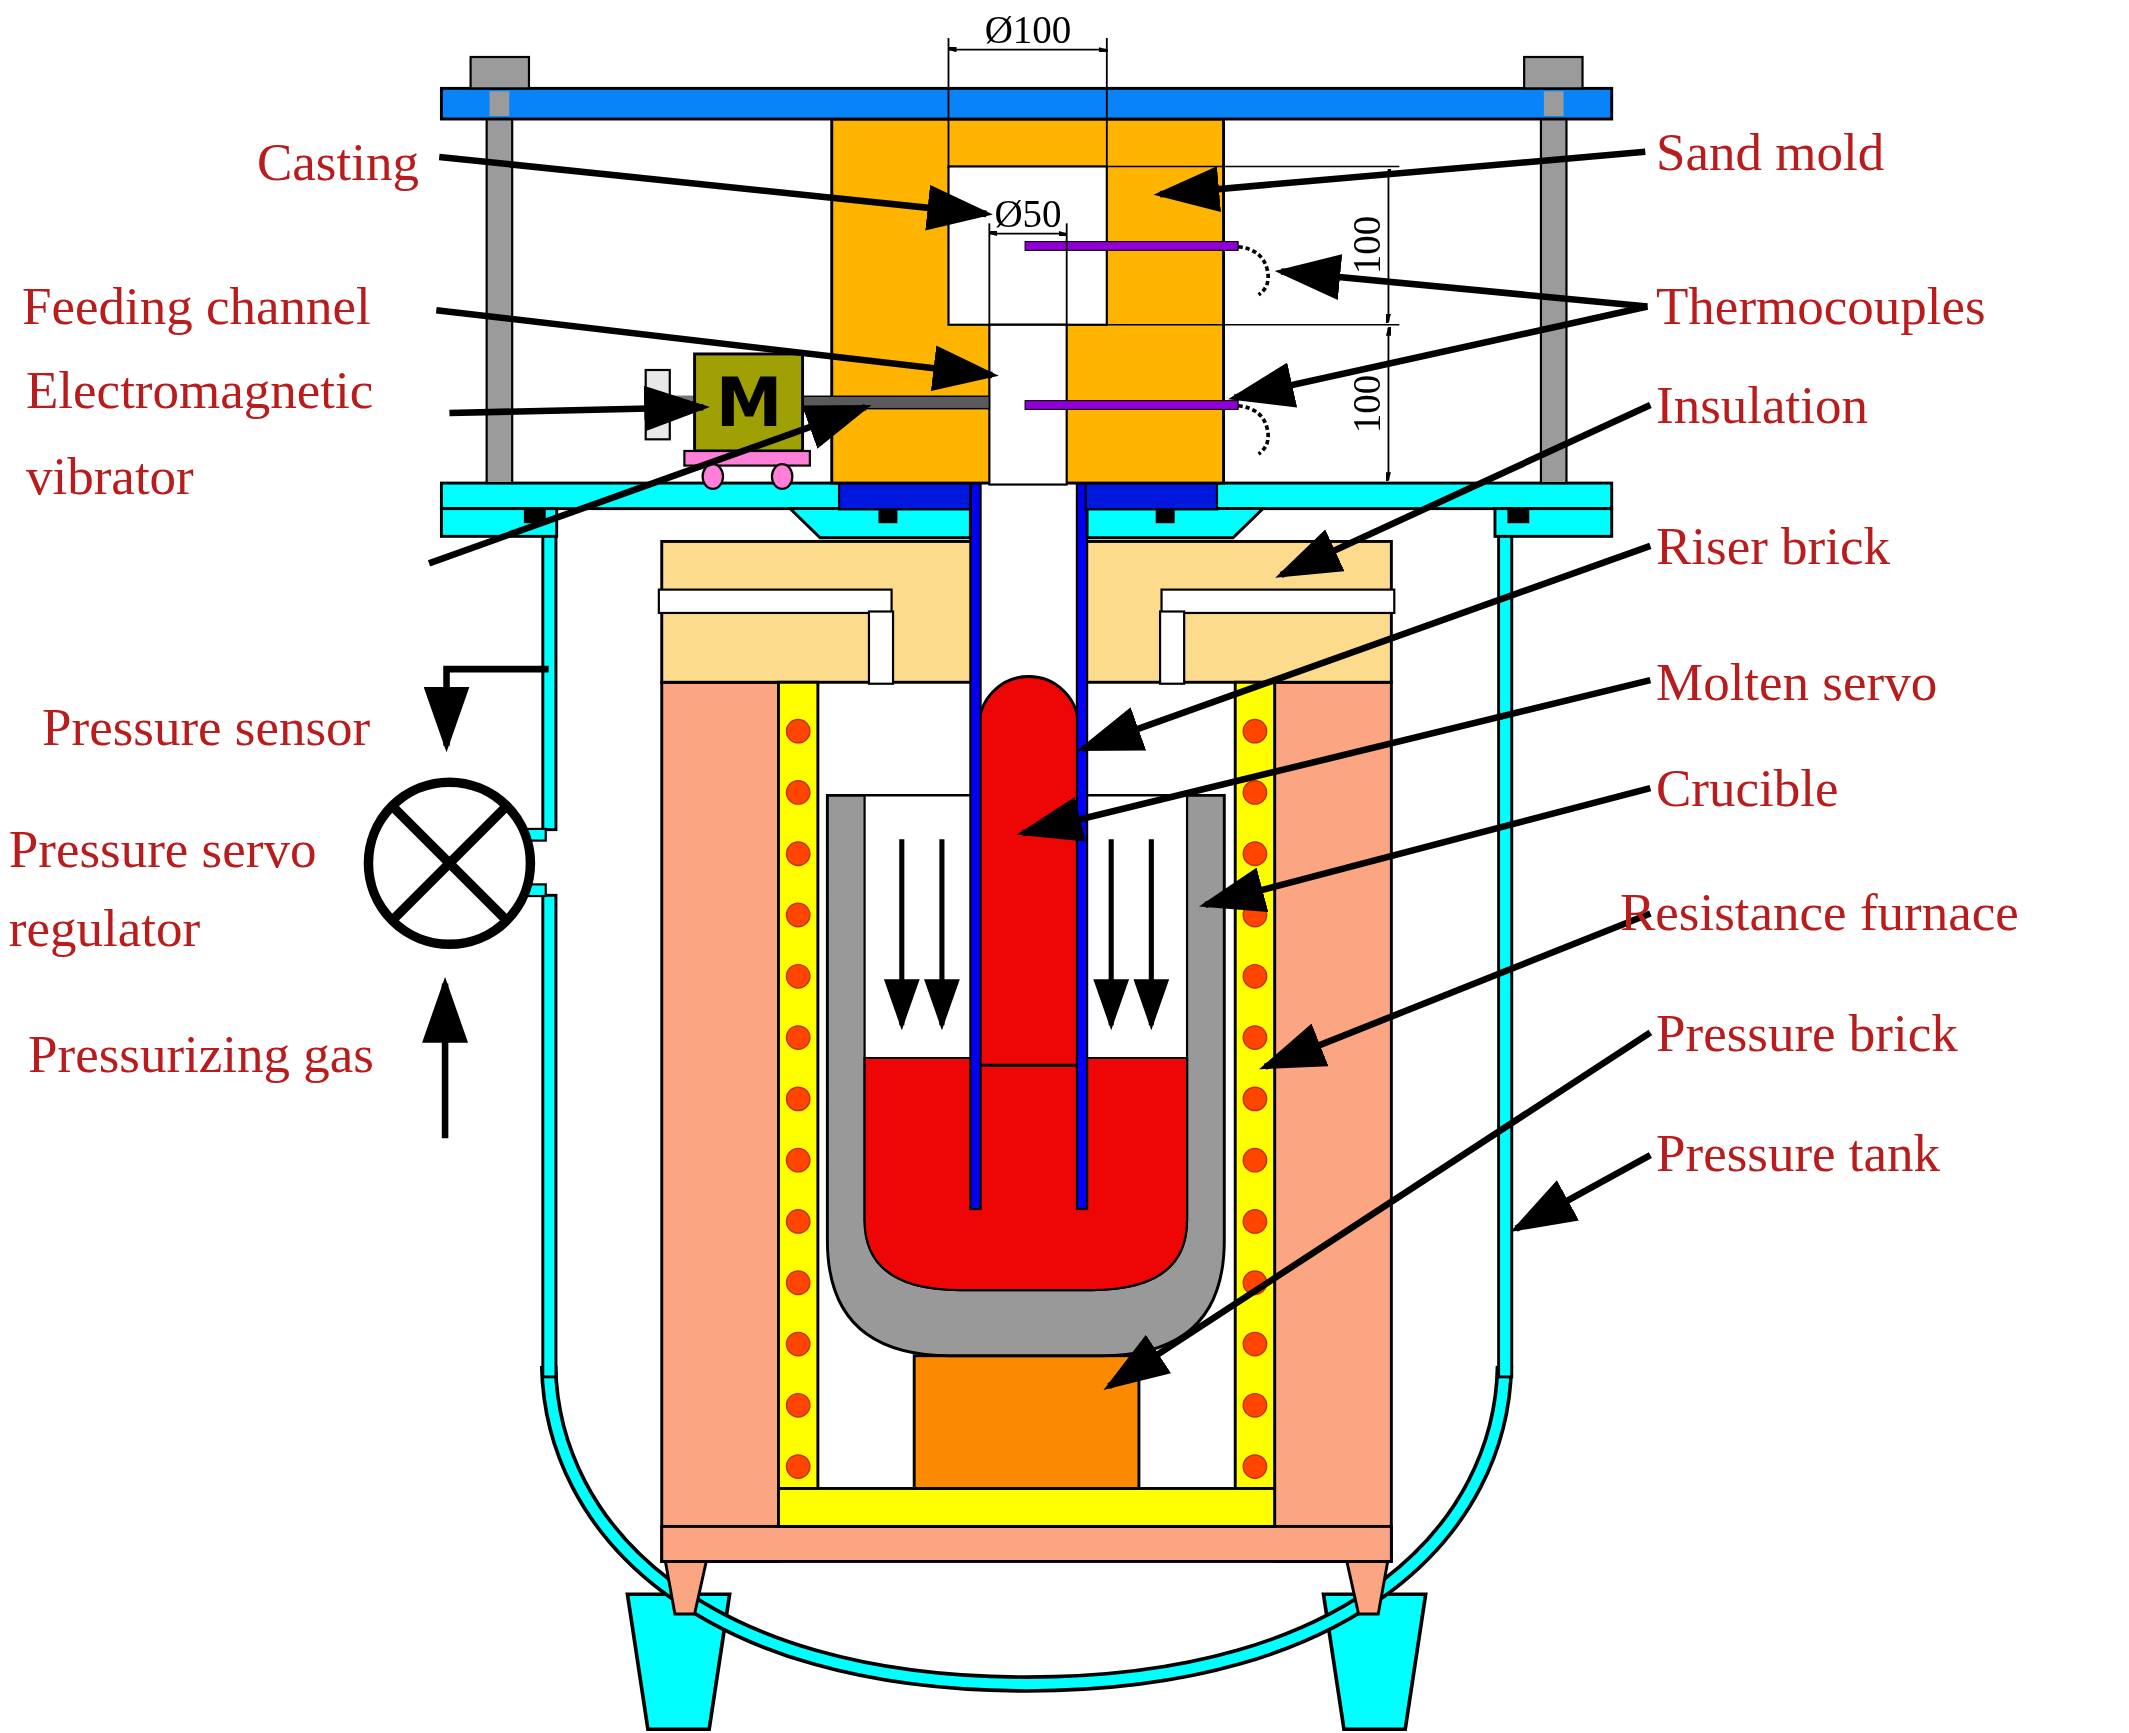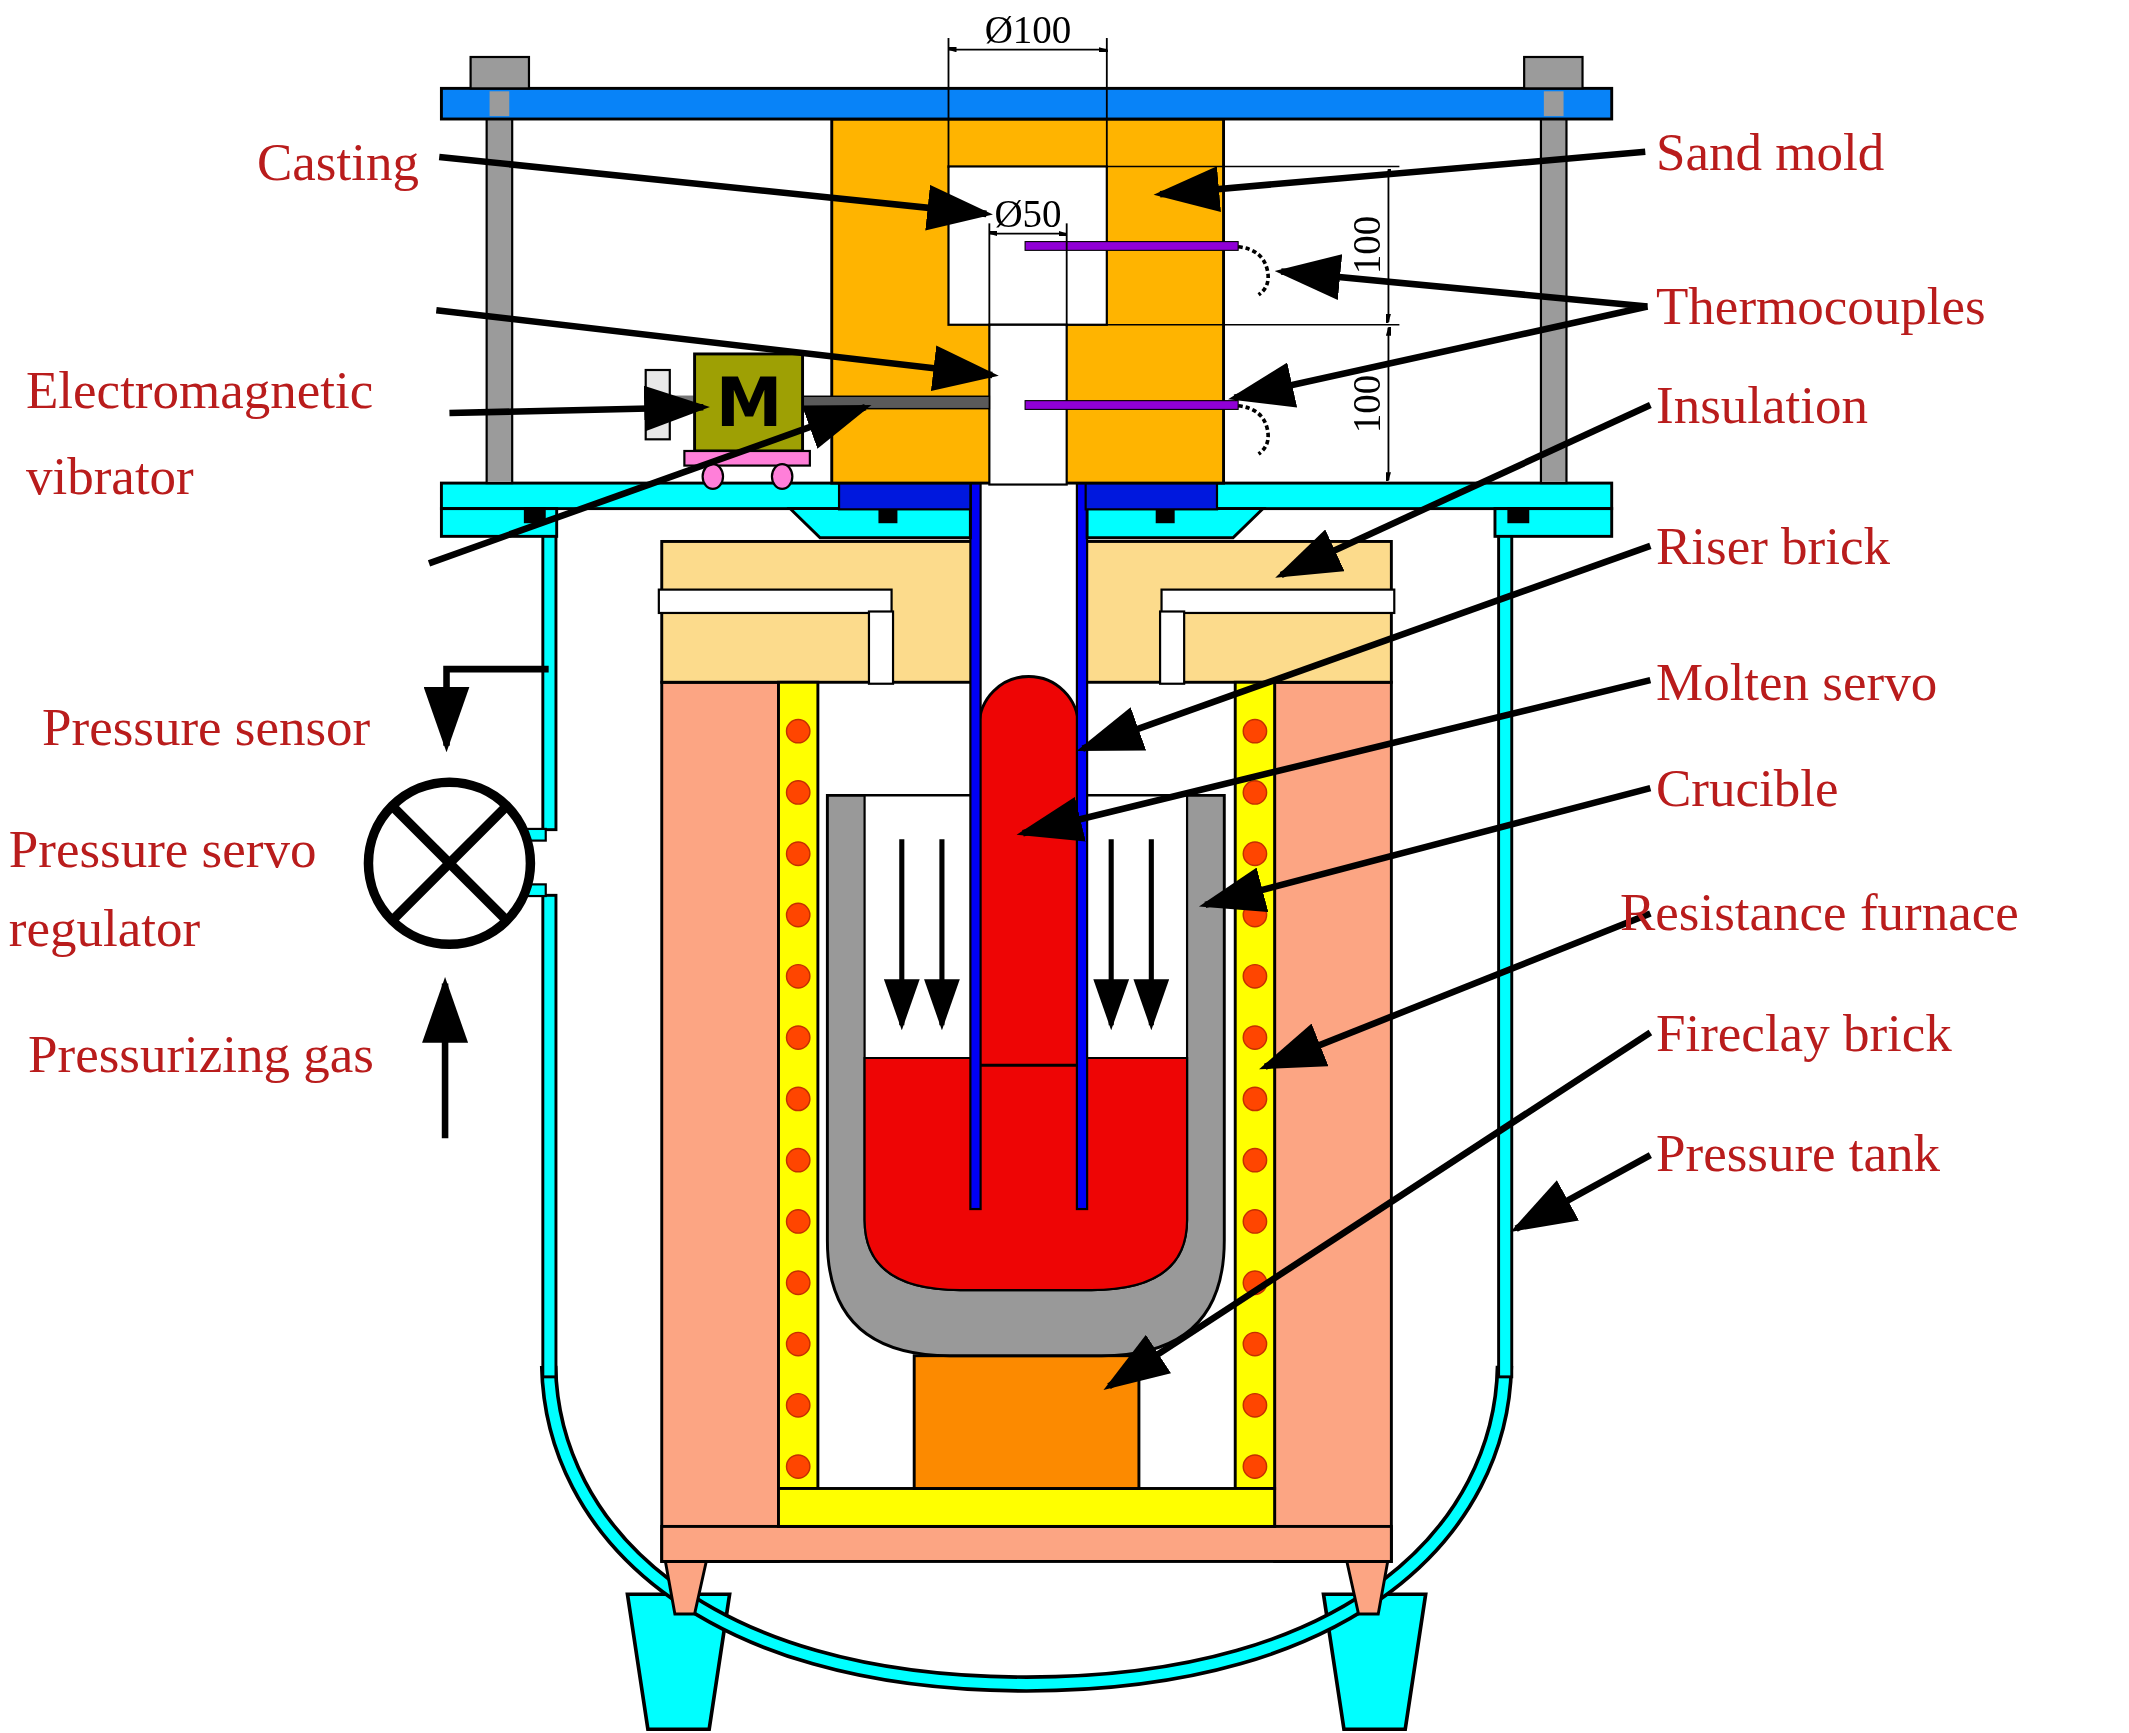--- a/index.html
+++ b/index.html
@@ -210,6 +210,7 @@
 </svg>
 
 <div class="lbl" style="left:257px; top:162px">Casting</div>
+<div class="lbl" style="left:22px;  top:306px">Feeding channel</div>
 <div class="lbl" style="left:26px;  top:390px">Electromagnetic</div>
 <div class="lbl" style="left:26px;  top:476px">vibrator</div>
 <div class="lbl" style="left:8.8px;  top:849px">Pressure servo</div>

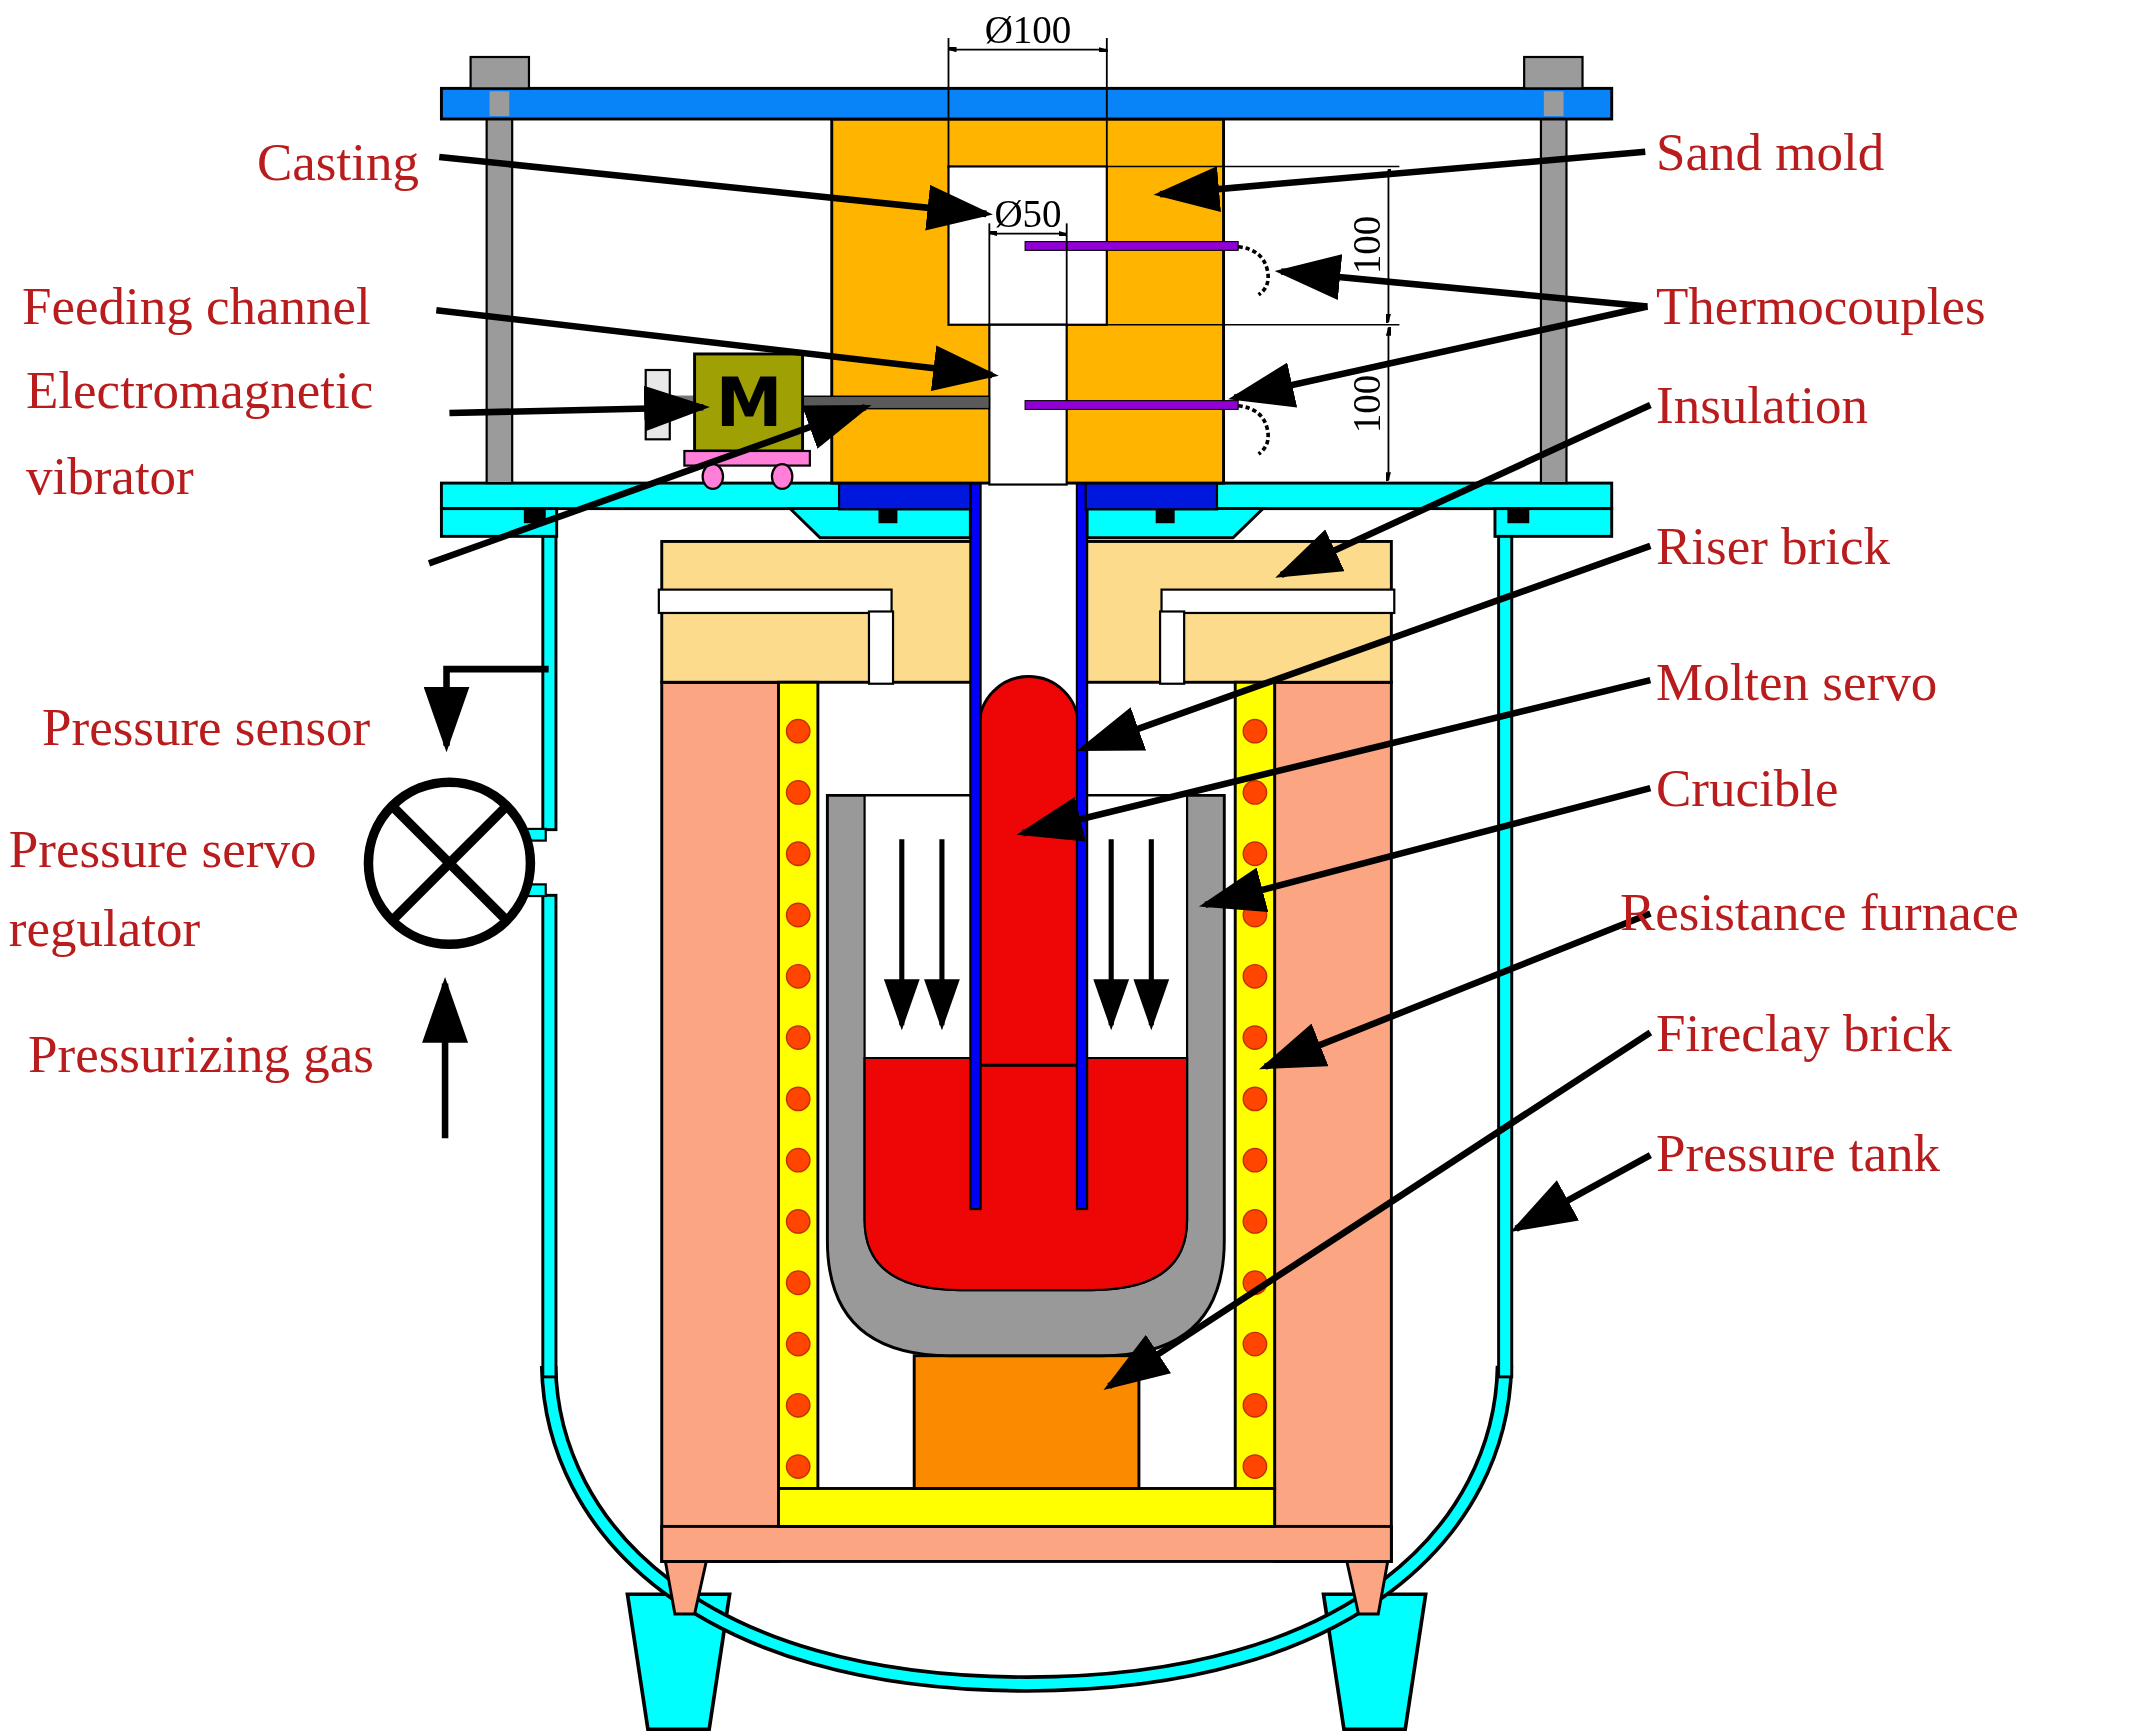--- a/index.html
+++ b/index.html
@@ -225,7 +225,7 @@
 <div class="lbl" style="left:1656px; top:682px">Molten servo</div>
 <div class="lbl" style="left:1656px; top:788px">Crucible</div>
 <div class="lbl" style="left:1620px; top:912px">Resistance furnace</div>
-<div class="lbl" style="left:1656px; top:1033px">Fireclay brick</div>
+<div class="lbl" style="left:1656px; top:1033px">Pressure brick</div>
 <div class="lbl" style="left:1656px; top:1153px">Pressure tank</div>
 
 <div class="dim" style="left:1028px; top:29px">Ø100</div>

